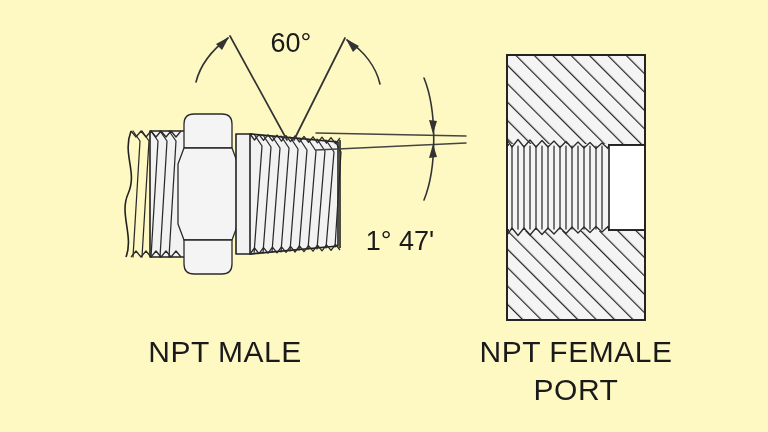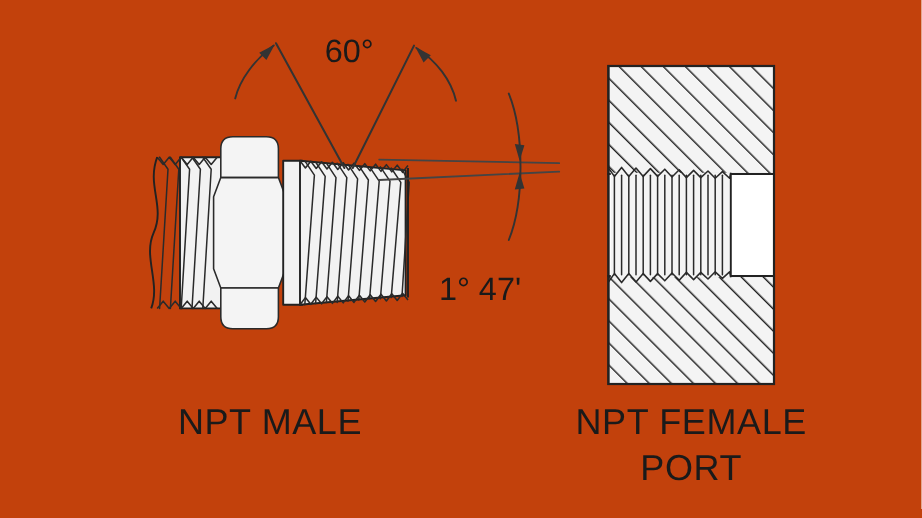--- a/index.html
+++ b/index.html
@@ -18,7 +18,7 @@
     position: relative;
     width: 768px;
     height: 432px;
-    background: #c2410c;
+    background: #fef9c3;
   }
   #diagram-svg {
     display: block;

